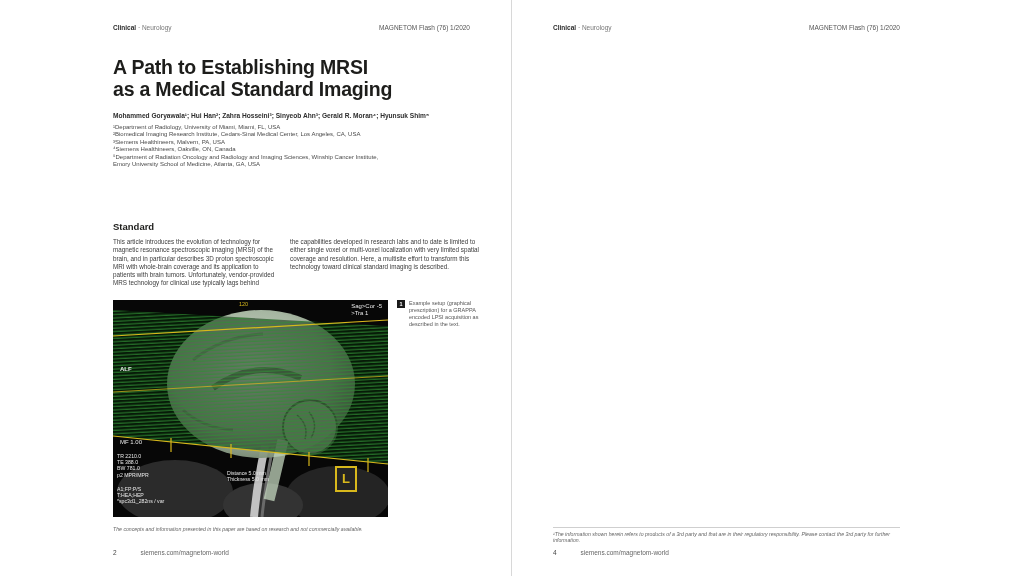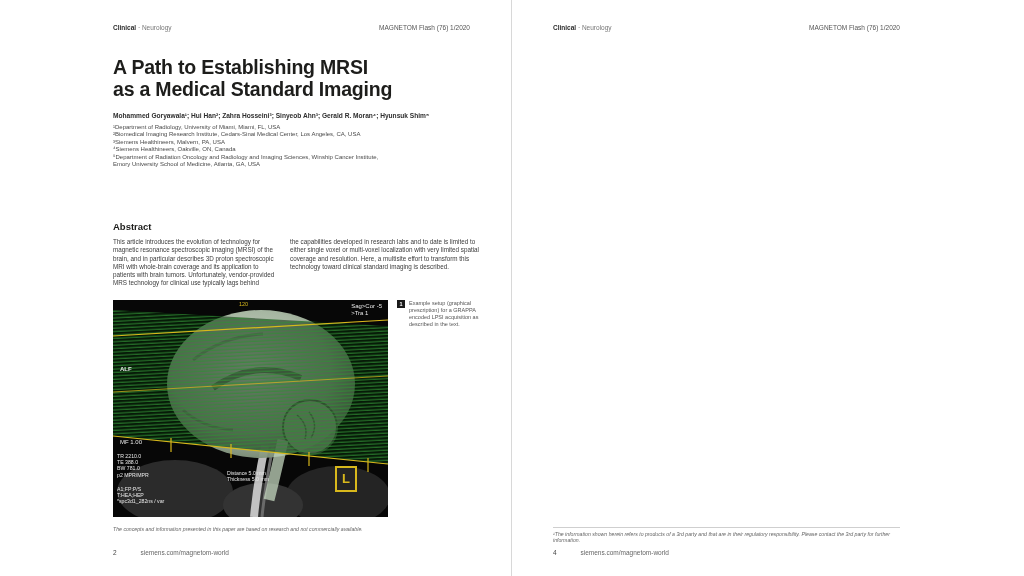--- a/index.html
+++ b/index.html
@@ -69,7 +69,7 @@
       <div>  Emory University School of Medicine, Atlanta, GA, USA</div>
     </div>
 
-    <div class="abs-head">Abstract</div>
+    <div class="abs-head">Standard</div>
     <div class="abs-cols">
       <div class="c1 bodytxt">This article introduces the evolution of technology for magnetic resonance spectroscopic imaging (MRSI) of the brain, and in particular describes 3D proton spectroscopic MRI with whole-brain coverage and its application to patients with brain tumors. Unfortunately, vendor-provided MRS technology for clinical use typically lags behind</div>
       <div class="c2 bodytxt">the capabilities developed in research labs and to date is limited to either single voxel or multi-voxel localization with very limited spatial coverage and resolution. Here, a multisite effort to transform this technology toward clinical standard imaging is described.</div>

